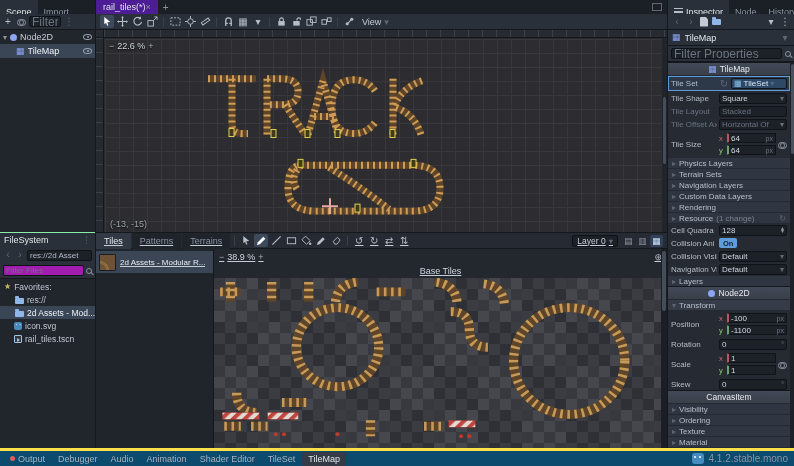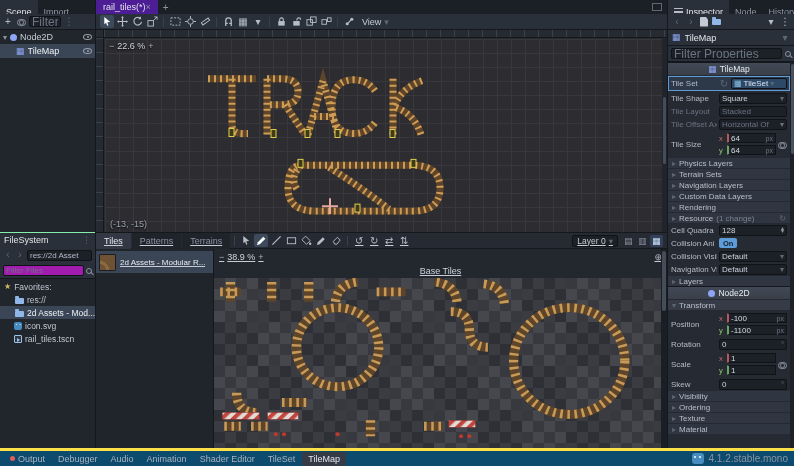--- a/index.html
+++ b/index.html
@@ -716,6 +716,9 @@
           </div>
         </div>
 
+        <div class="sec-header">
+          <span>CanvasItem</span>
+        </div>
         <div class="group-row">
           <span class="dim">▸</span>
           <span>Visibility</span>

